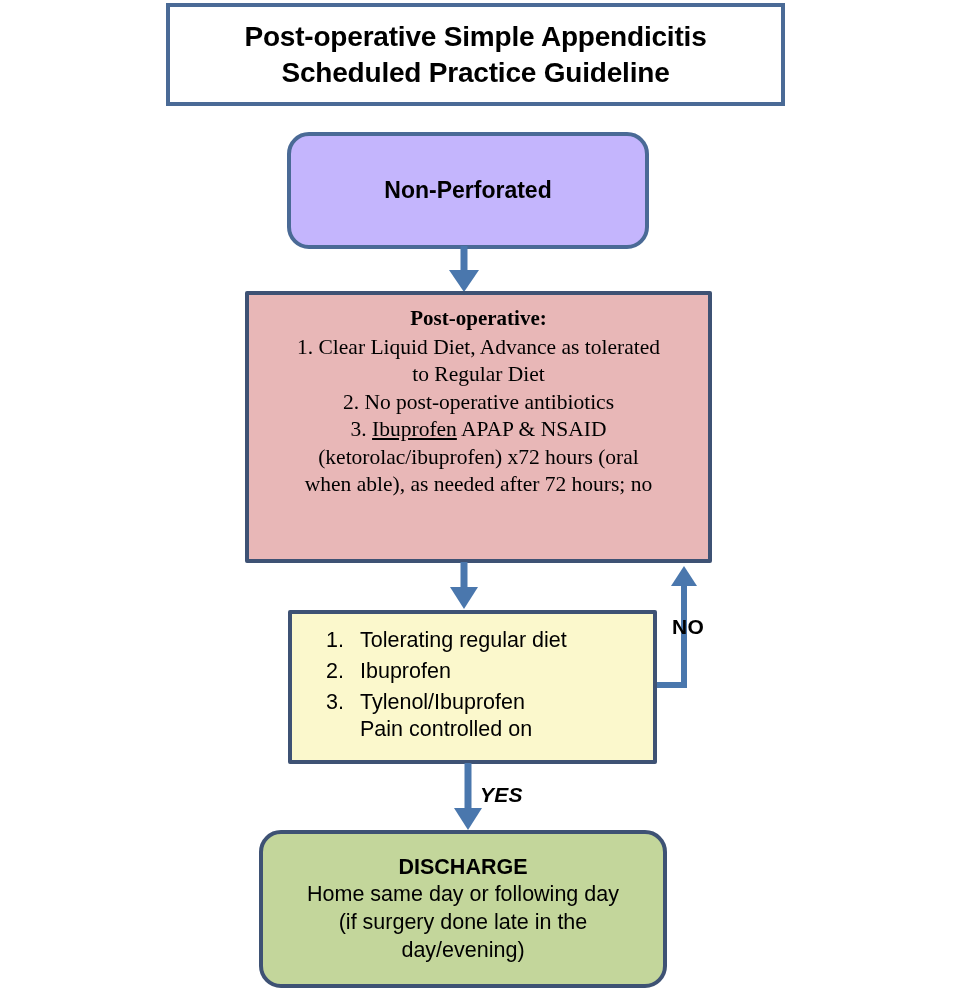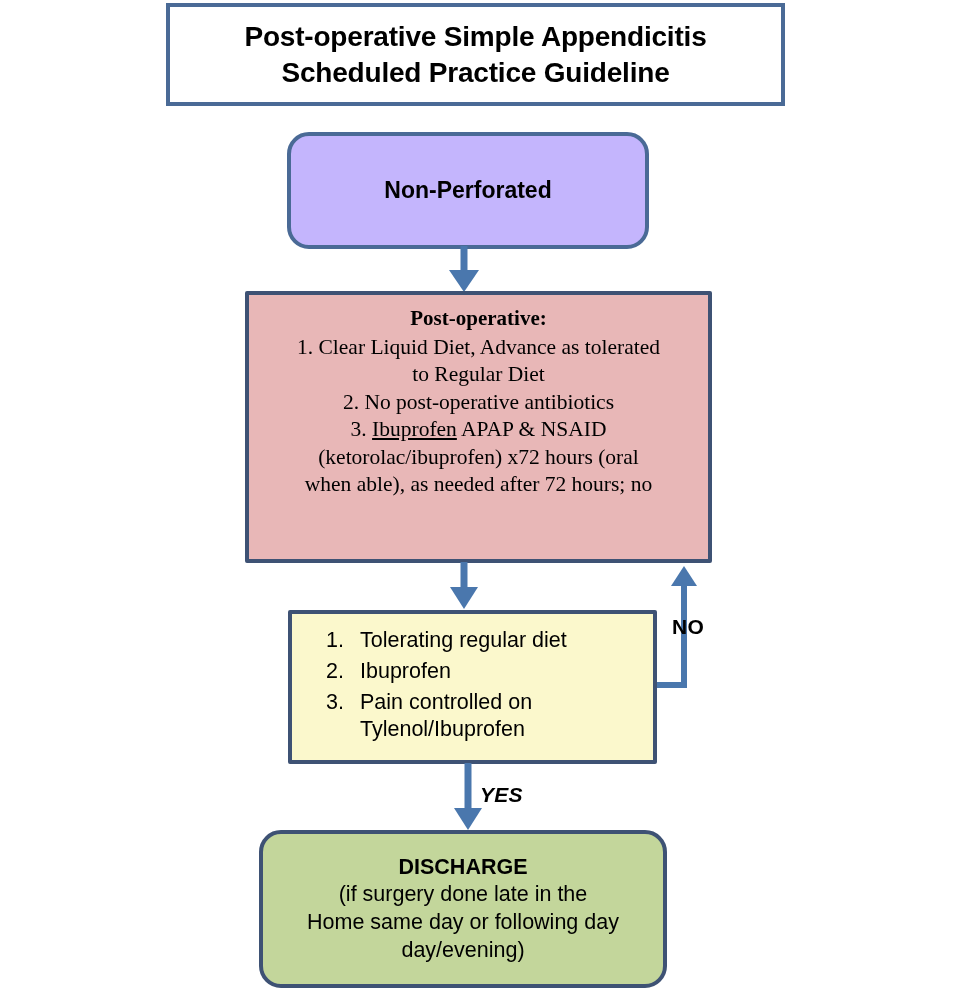--- a/index.html
+++ b/index.html
@@ -191,8 +191,8 @@
       <li>Tolerating regular diet</li>
       <li>Ibuprofen</li>
       <li>
+        <span class="wrap">Tylenol/Ibuprofen</span>
         <span class="wrap">Pain controlled on</span>
-        <span class="wrap">Tylenol/Ibuprofen</span>
       </li>
     </ol>
   </div>

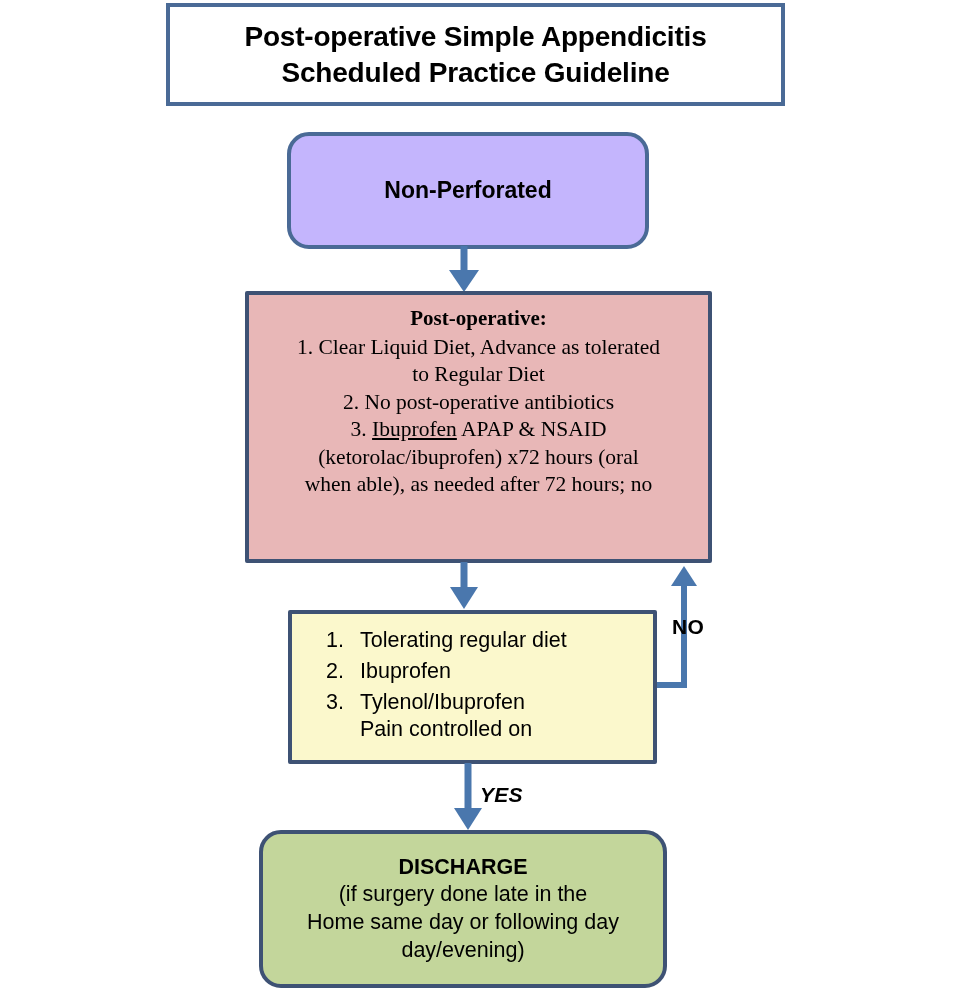--- a/index.html
+++ b/index.html
@@ -205,8 +205,8 @@
 
   <div class="node" id="discharge-box">
     <span class="heading">DISCHARGE</span>
+    <span class="line">Home same day or following day</span>
     <span class="line">(if surgery done late in the</span>
-    <span class="line">Home same day or following day</span>
     <span class="line">day/evening)</span>
   </div>
 

